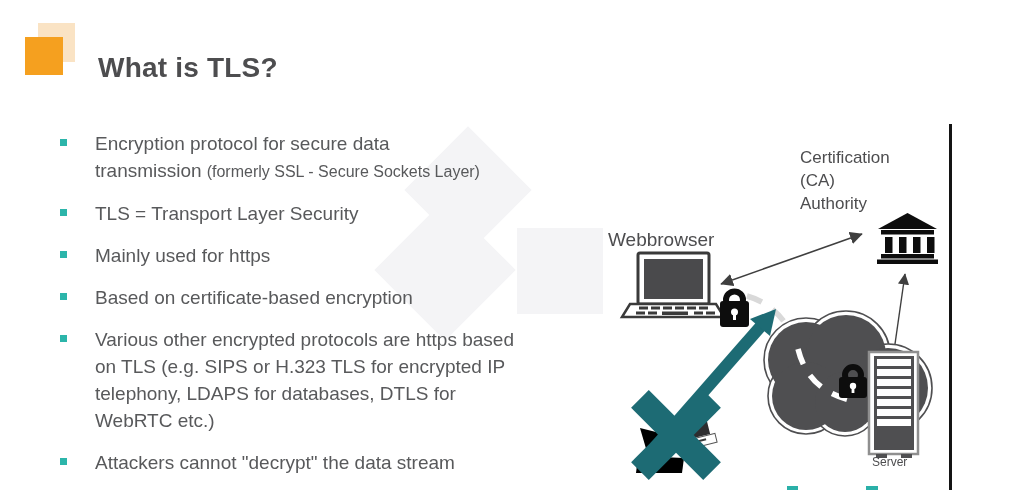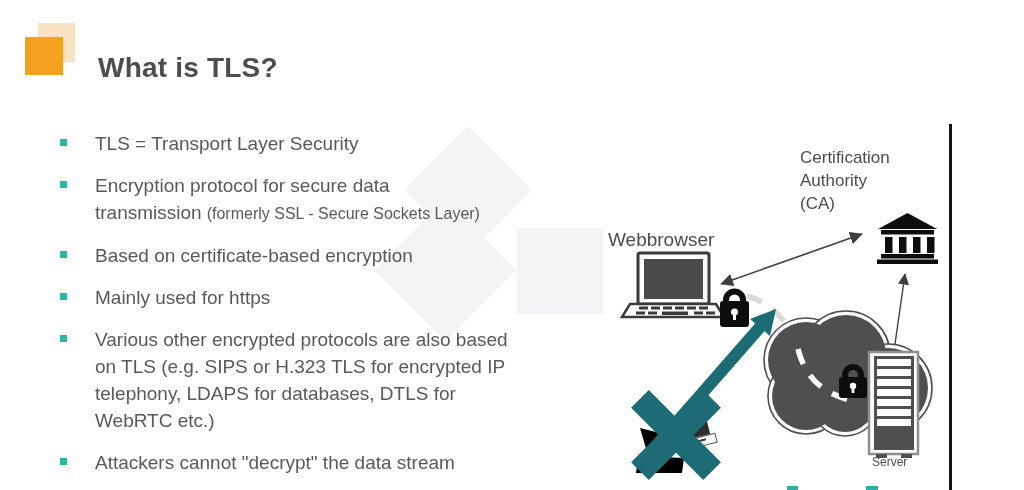--- a/index.html
+++ b/index.html
@@ -56,11 +56,11 @@
 <ul class="bullets">
   <li>
     <span class="bm"></span>
+    <p class="bt"><span>Encryption protocol for secure data transmission</span><span class="small">(formerly SSL - Secure Sockets Layer)</span></p>
+  </li>
+  <li>
+    <span class="bm"></span>
     <p class="bt"><span>TLS = Transport Layer Security</span></p>
-  </li>
-  <li>
-    <span class="bm"></span>
-    <p class="bt"><span>Encryption protocol for secure data transmission</span><span class="small">(formerly SSL - Secure Sockets Layer)</span></p>
   </li>
   <li>
     <span class="bm"></span>

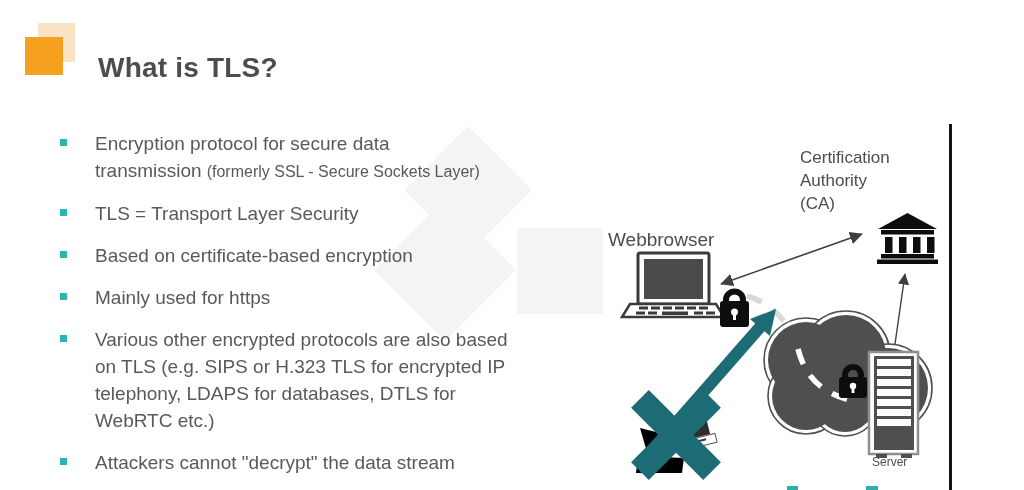--- a/index.html
+++ b/index.html
@@ -83,8 +83,8 @@
 <div class="lbl" id="lbl-web">Webbrowser</div>
 <div class="lbl" id="lbl-ca">
   <div>Certification</div>
+  <div>(CA)</div>
   <div>Authority</div>
-  <div>(CA)</div>
 </div>
 <div class="lbl" id="lbl-server">Server</div>
 

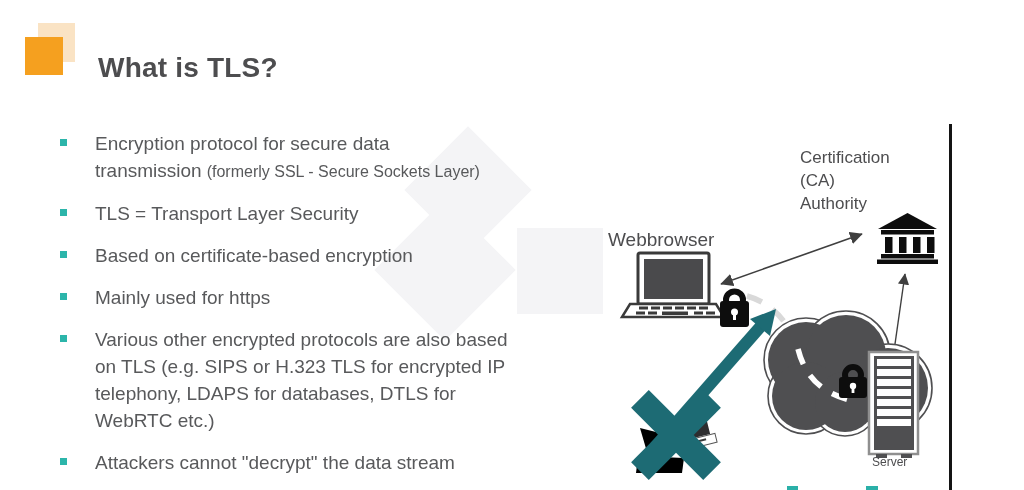--- a/index.html
+++ b/index.html
@@ -64,11 +64,11 @@
   </li>
   <li>
     <span class="bm"></span>
+    <p class="bt"><span>Mainly used for https</span></p>
+  </li>
+  <li>
+    <span class="bm"></span>
     <p class="bt"><span>Based on certificate-based encryption</span></p>
-  </li>
-  <li>
-    <span class="bm"></span>
-    <p class="bt"><span>Mainly used for https</span></p>
   </li>
   <li>
     <span class="bm"></span>

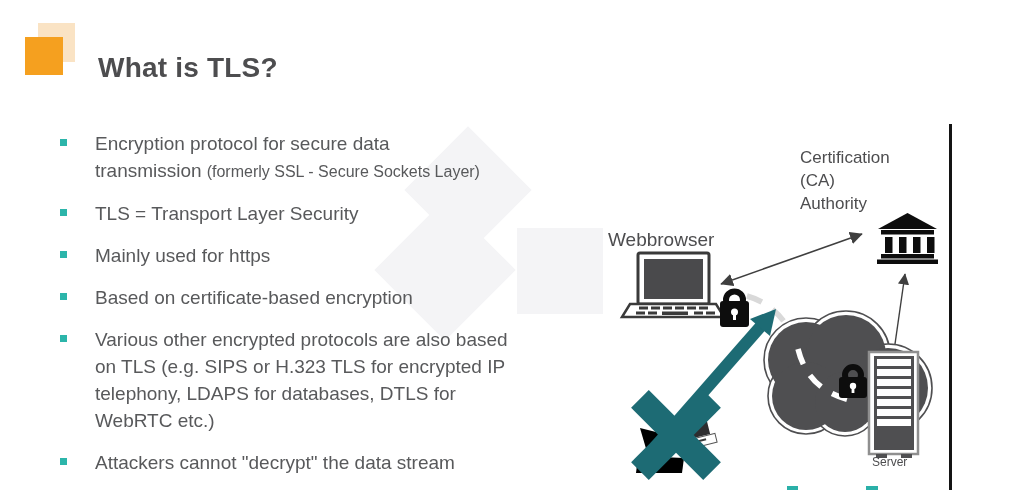--- a/index.html
+++ b/index.html
@@ -72,7 +72,7 @@
   </li>
   <li>
     <span class="bm"></span>
-    <p class="bt"><span>Various other encrypted protocols are also based on TLS (e.g. SIPS or H.323 TLS for encrypted IP telephony, LDAPS for databases, DTLS for WebRTC etc.)</span></p>
+    <p class="bt"><span>Various other encrypted protocols are https based on TLS (e.g. SIPS or H.323 TLS for encrypted IP telephony, LDAPS for databases, DTLS for WebRTC etc.)</span></p>
   </li>
   <li>
     <span class="bm"></span>

